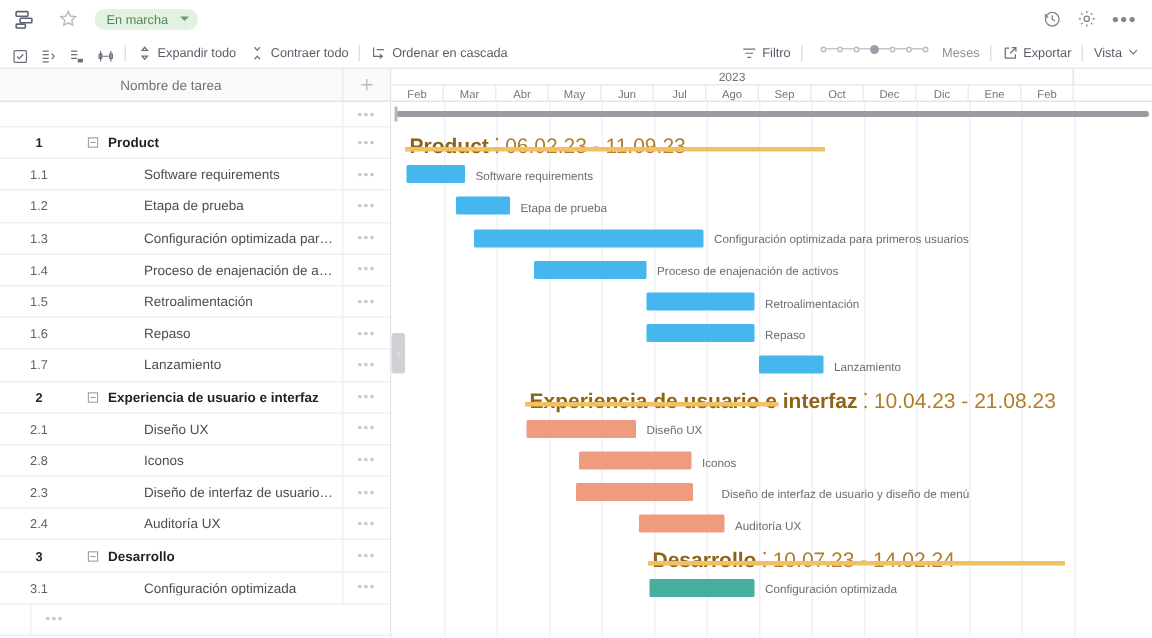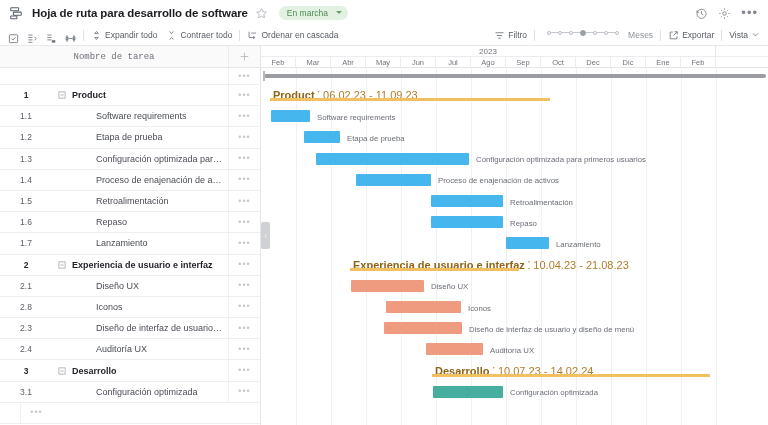--- a/index.html
+++ b/index.html
@@ -158,7 +158,6 @@
         <rect x="2" y="11.5" width="7" height="3" rx="0.6"></rect>
       </svg>
     </span>
-    <span class="doc-title">Hoja de ruta para desarrollo de software</span>
     <span class="star-icon">
       <svg viewBox="0 0 16 16" fill="none" stroke="currentColor" stroke-width="1.2">
         <path d="M8 2l1.8 3.8 4.2.5-3.1 2.9.8 4.1L8 11.4 4.3 13.3l.8-4.1L2 6.3l4.2-.5z"></path>

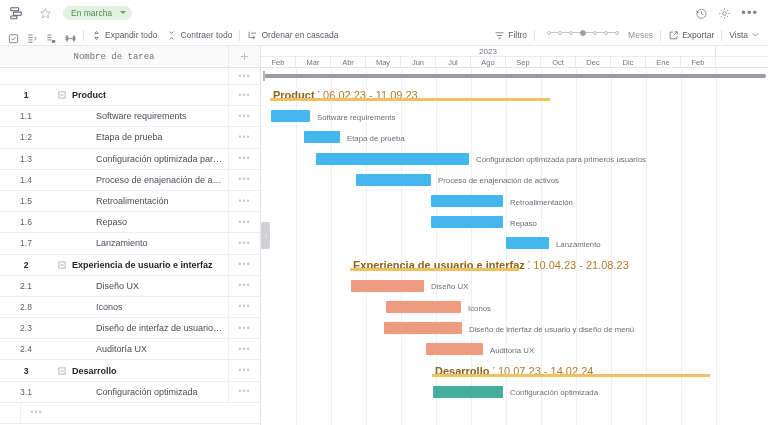--- a/index.html
+++ b/index.html
@@ -77,7 +77,7 @@
   .grid { width: 261px; flex: 0 0 261px; position: relative; background: #fff; border-right: 1px solid #e4e5e8; }
   .grid-head {
     height: 22px; display: flex; align-items: center;
-    border-bottom: 1px solid #e4e5e8; background: #fafafa; font-family: Liberation Mono, monospace;
+    border-bottom: 1px solid #e4e5e8; background: #fafafa;
   }
   .gh-name { flex: 1 1 auto; text-align: center; font-size: 9px; color: #6e727b; }
   .gh-add { width: 32px; flex: 0 0 32px; display: flex; align-items: center; justify-content: center;

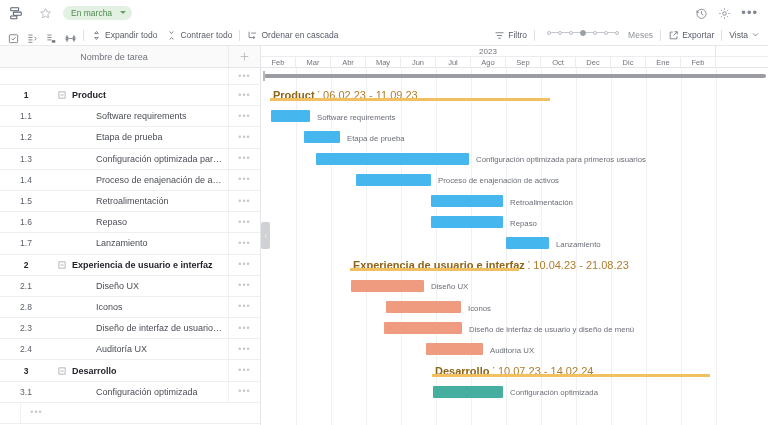--- a/index.html
+++ b/index.html
@@ -130,7 +130,7 @@
   .scrollstrip .grip { position: absolute; left: 2px; top: 0px; width: 2px; height: 10px; background: #b6b8bd; }
 
   .grp-label {
-    position: absolute; font-size: 11px; color: #b07d2a; white-space: nowrap;
+    position: absolute; font-size: 14px; color: #b07d2a; white-space: nowrap;
   }
   .grp-label b { color: #8f6416; }
   .grp-bar { position: absolute; height: 3px; background: #f1c161; border-radius: 1.5px; }

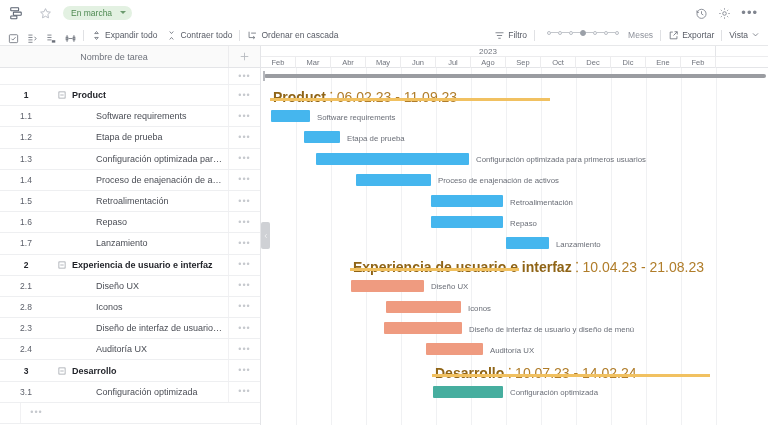--- a/index.html
+++ b/index.html
@@ -504,7 +504,7 @@
             <div class="task-bar" style="left: 125px; top: 233px; width: 75px; background: rgb(239, 155, 128);"></div>
             <div class="task-lbl" style="left: 207px; top: 235.5px;">Iconos</div>
             <div class="task-bar" style="left: 123px; top: 254.2px; width: 78px; background: rgb(239, 155, 128);"></div>
-            <div class="task-lbl" style="left: 208px; top: 256.7px;">Diseño de interfaz de usuario y diseño de menú</div>
+            <div class="task-lbl" style="left: 220px; top: 256.7px;">Diseño de interfaz de usuario y diseño de menú</div>
             <div class="task-bar" style="left: 165px; top: 275.4px; width: 57px; background: rgb(239, 155, 128);"></div>
             <div class="task-lbl" style="left: 229px; top: 277.9px;">Auditoría UX</div>
             <div class="grp-label" style="left: 174px; top: 294.6px;"><b>Desarrollo</b> ⁚ 10.07.23 - 14.02.24</div>

